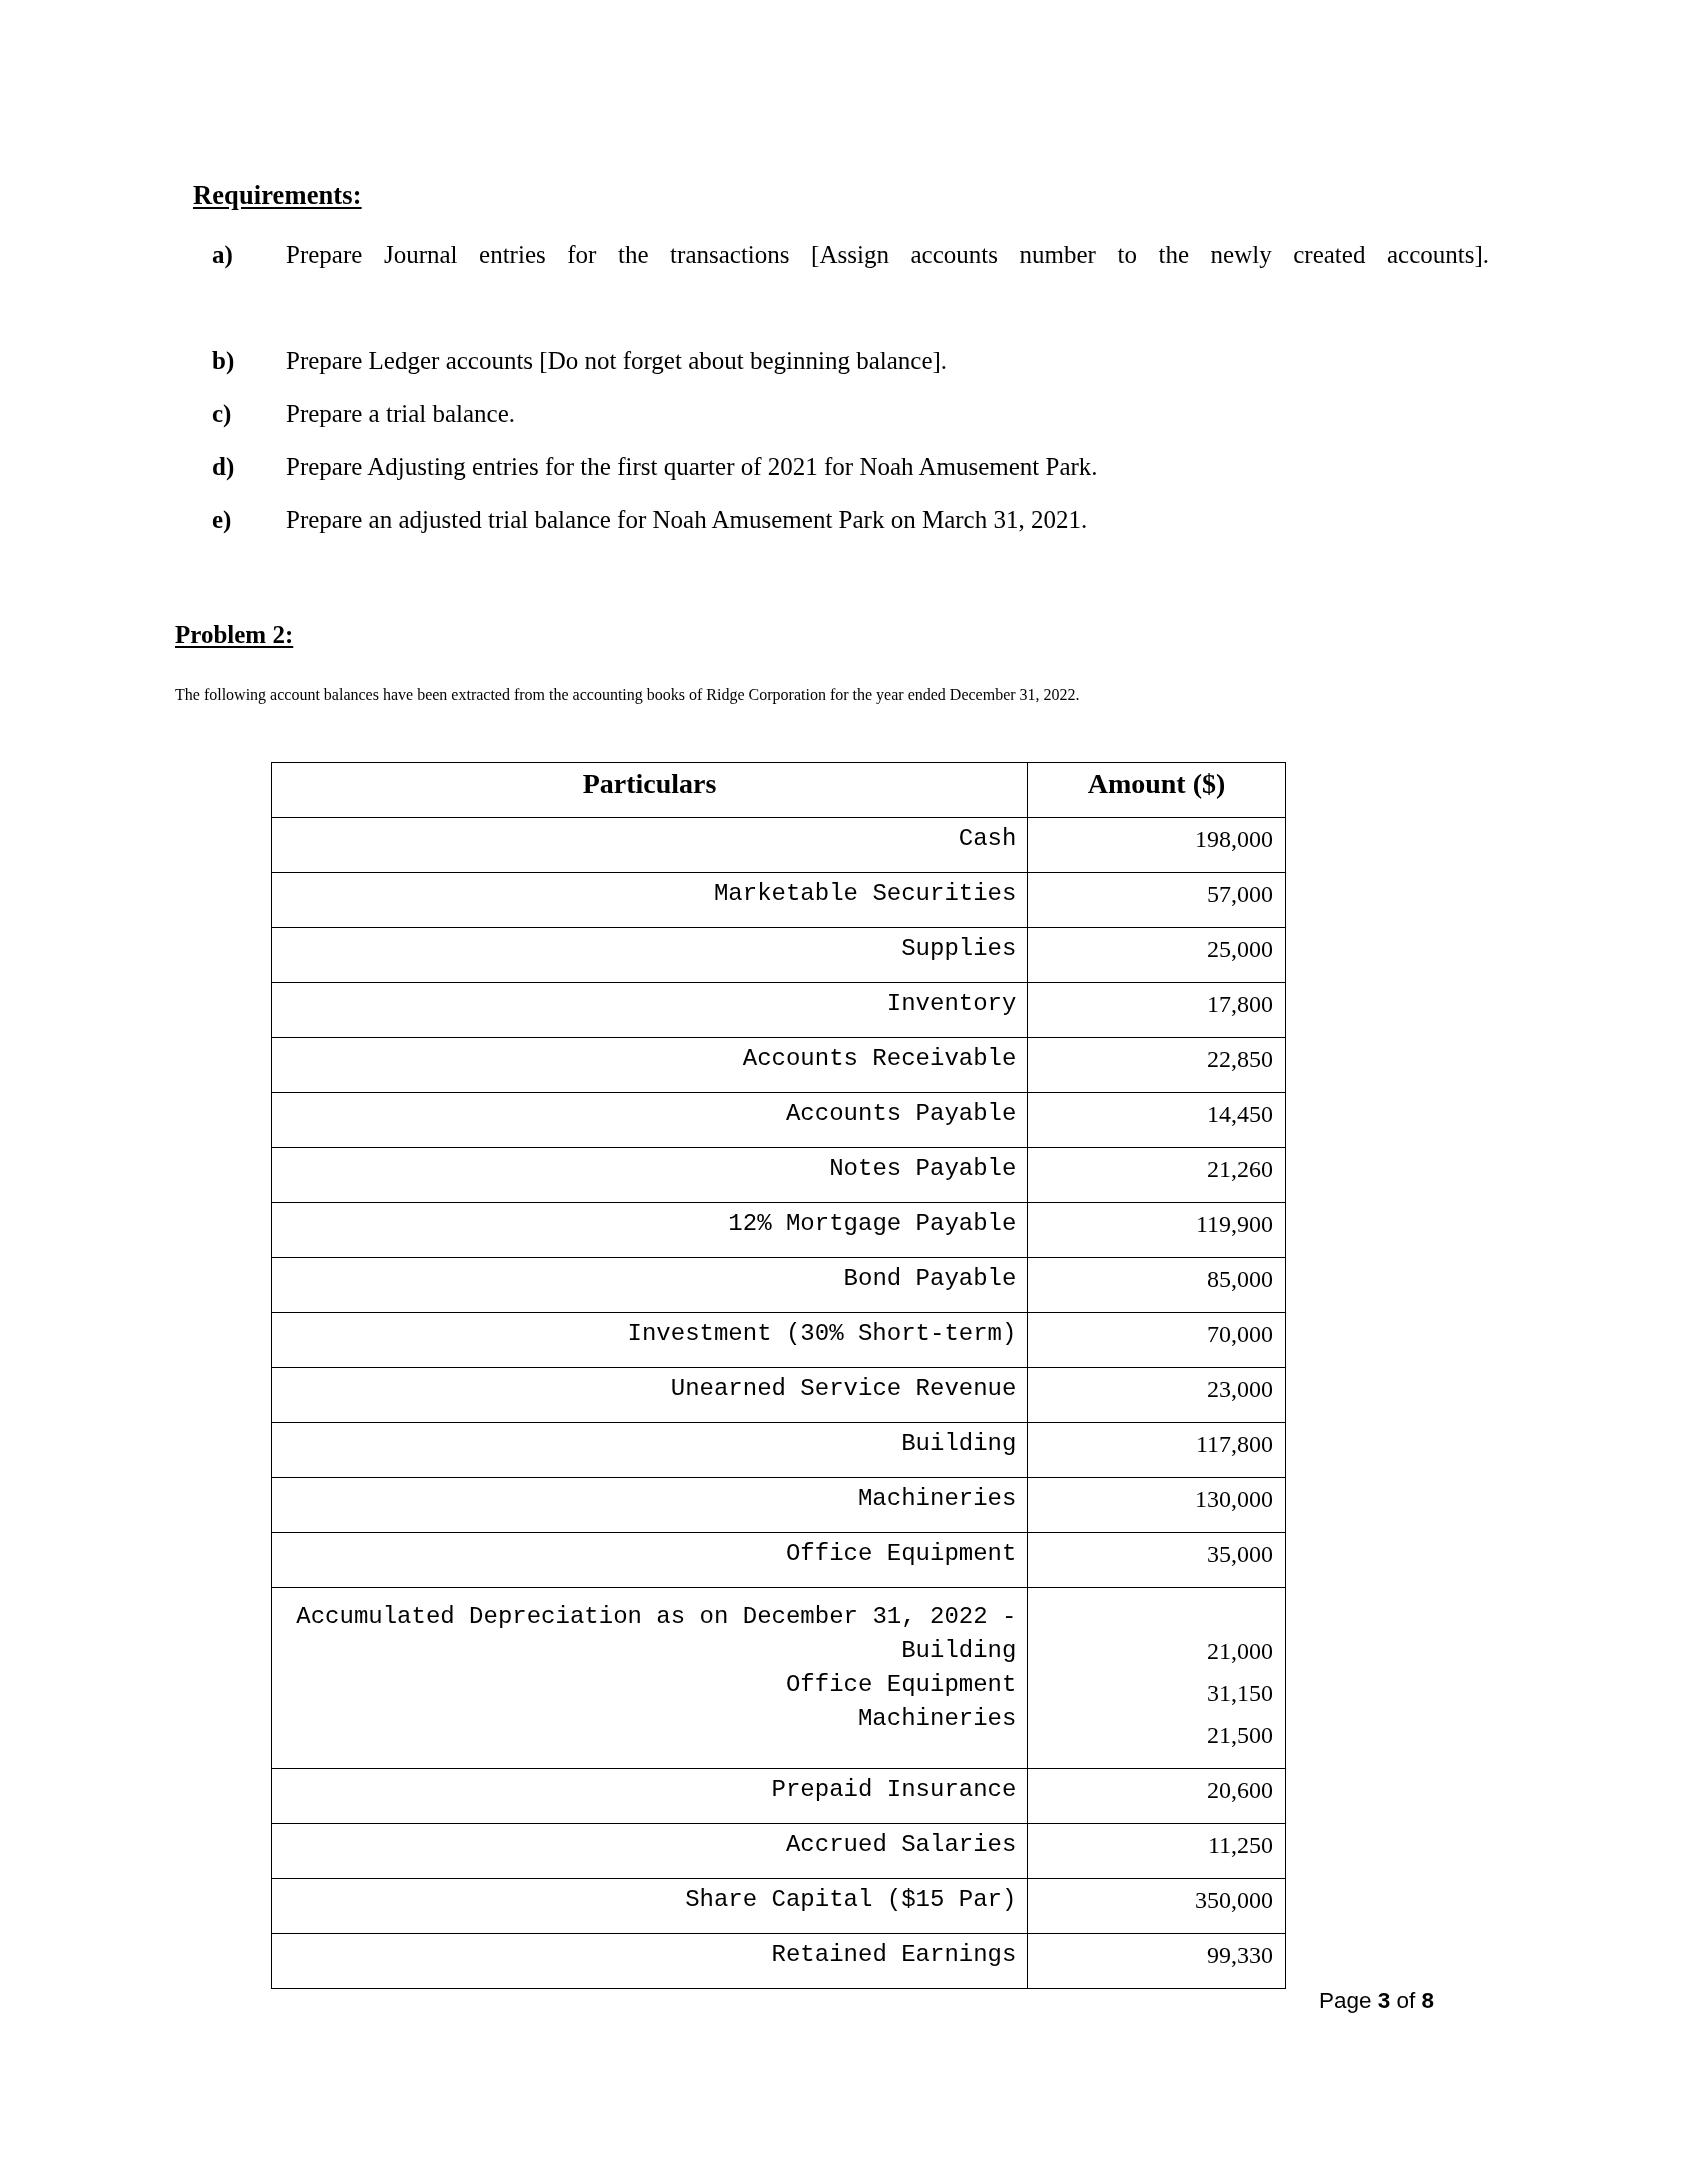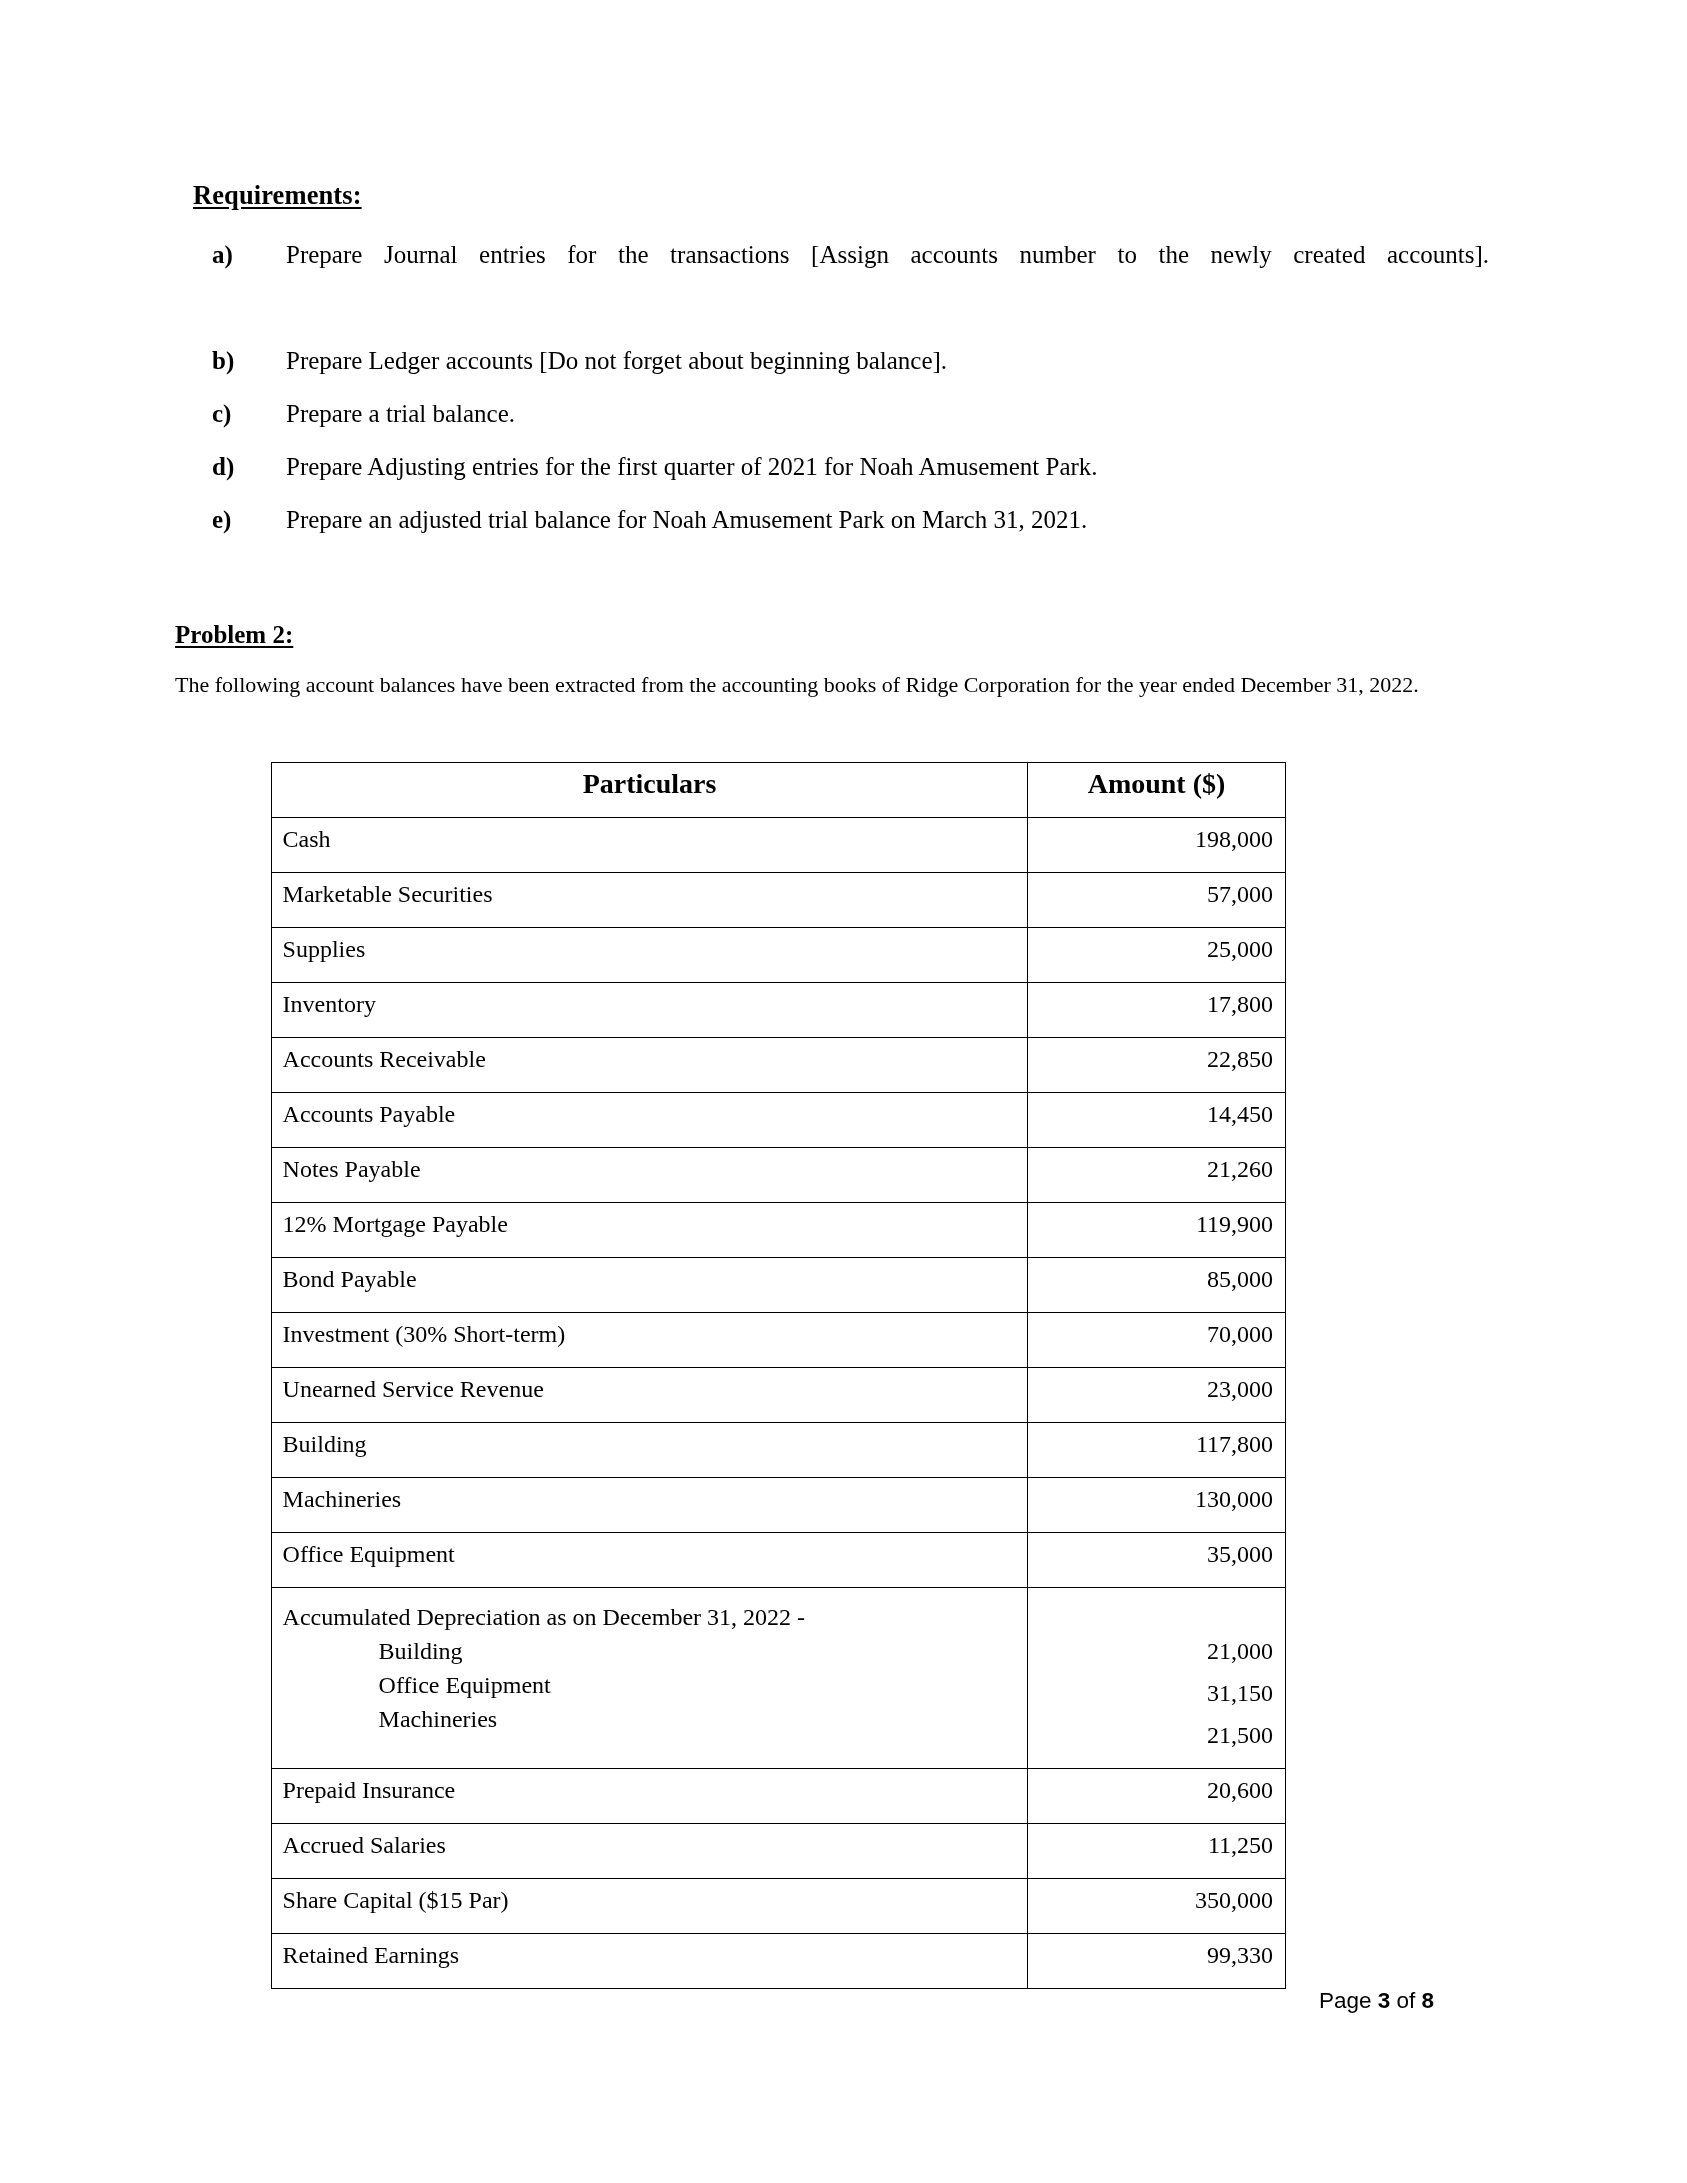--- a/index.html
+++ b/index.html
@@ -87,8 +87,8 @@
     left: 175px;
     top: 668px;
     width: 1317px;
-    font-size: 22px;
-    line-height: 33px;
+    font-size: 16px;
+    line-height: 53px;
   }
 
   

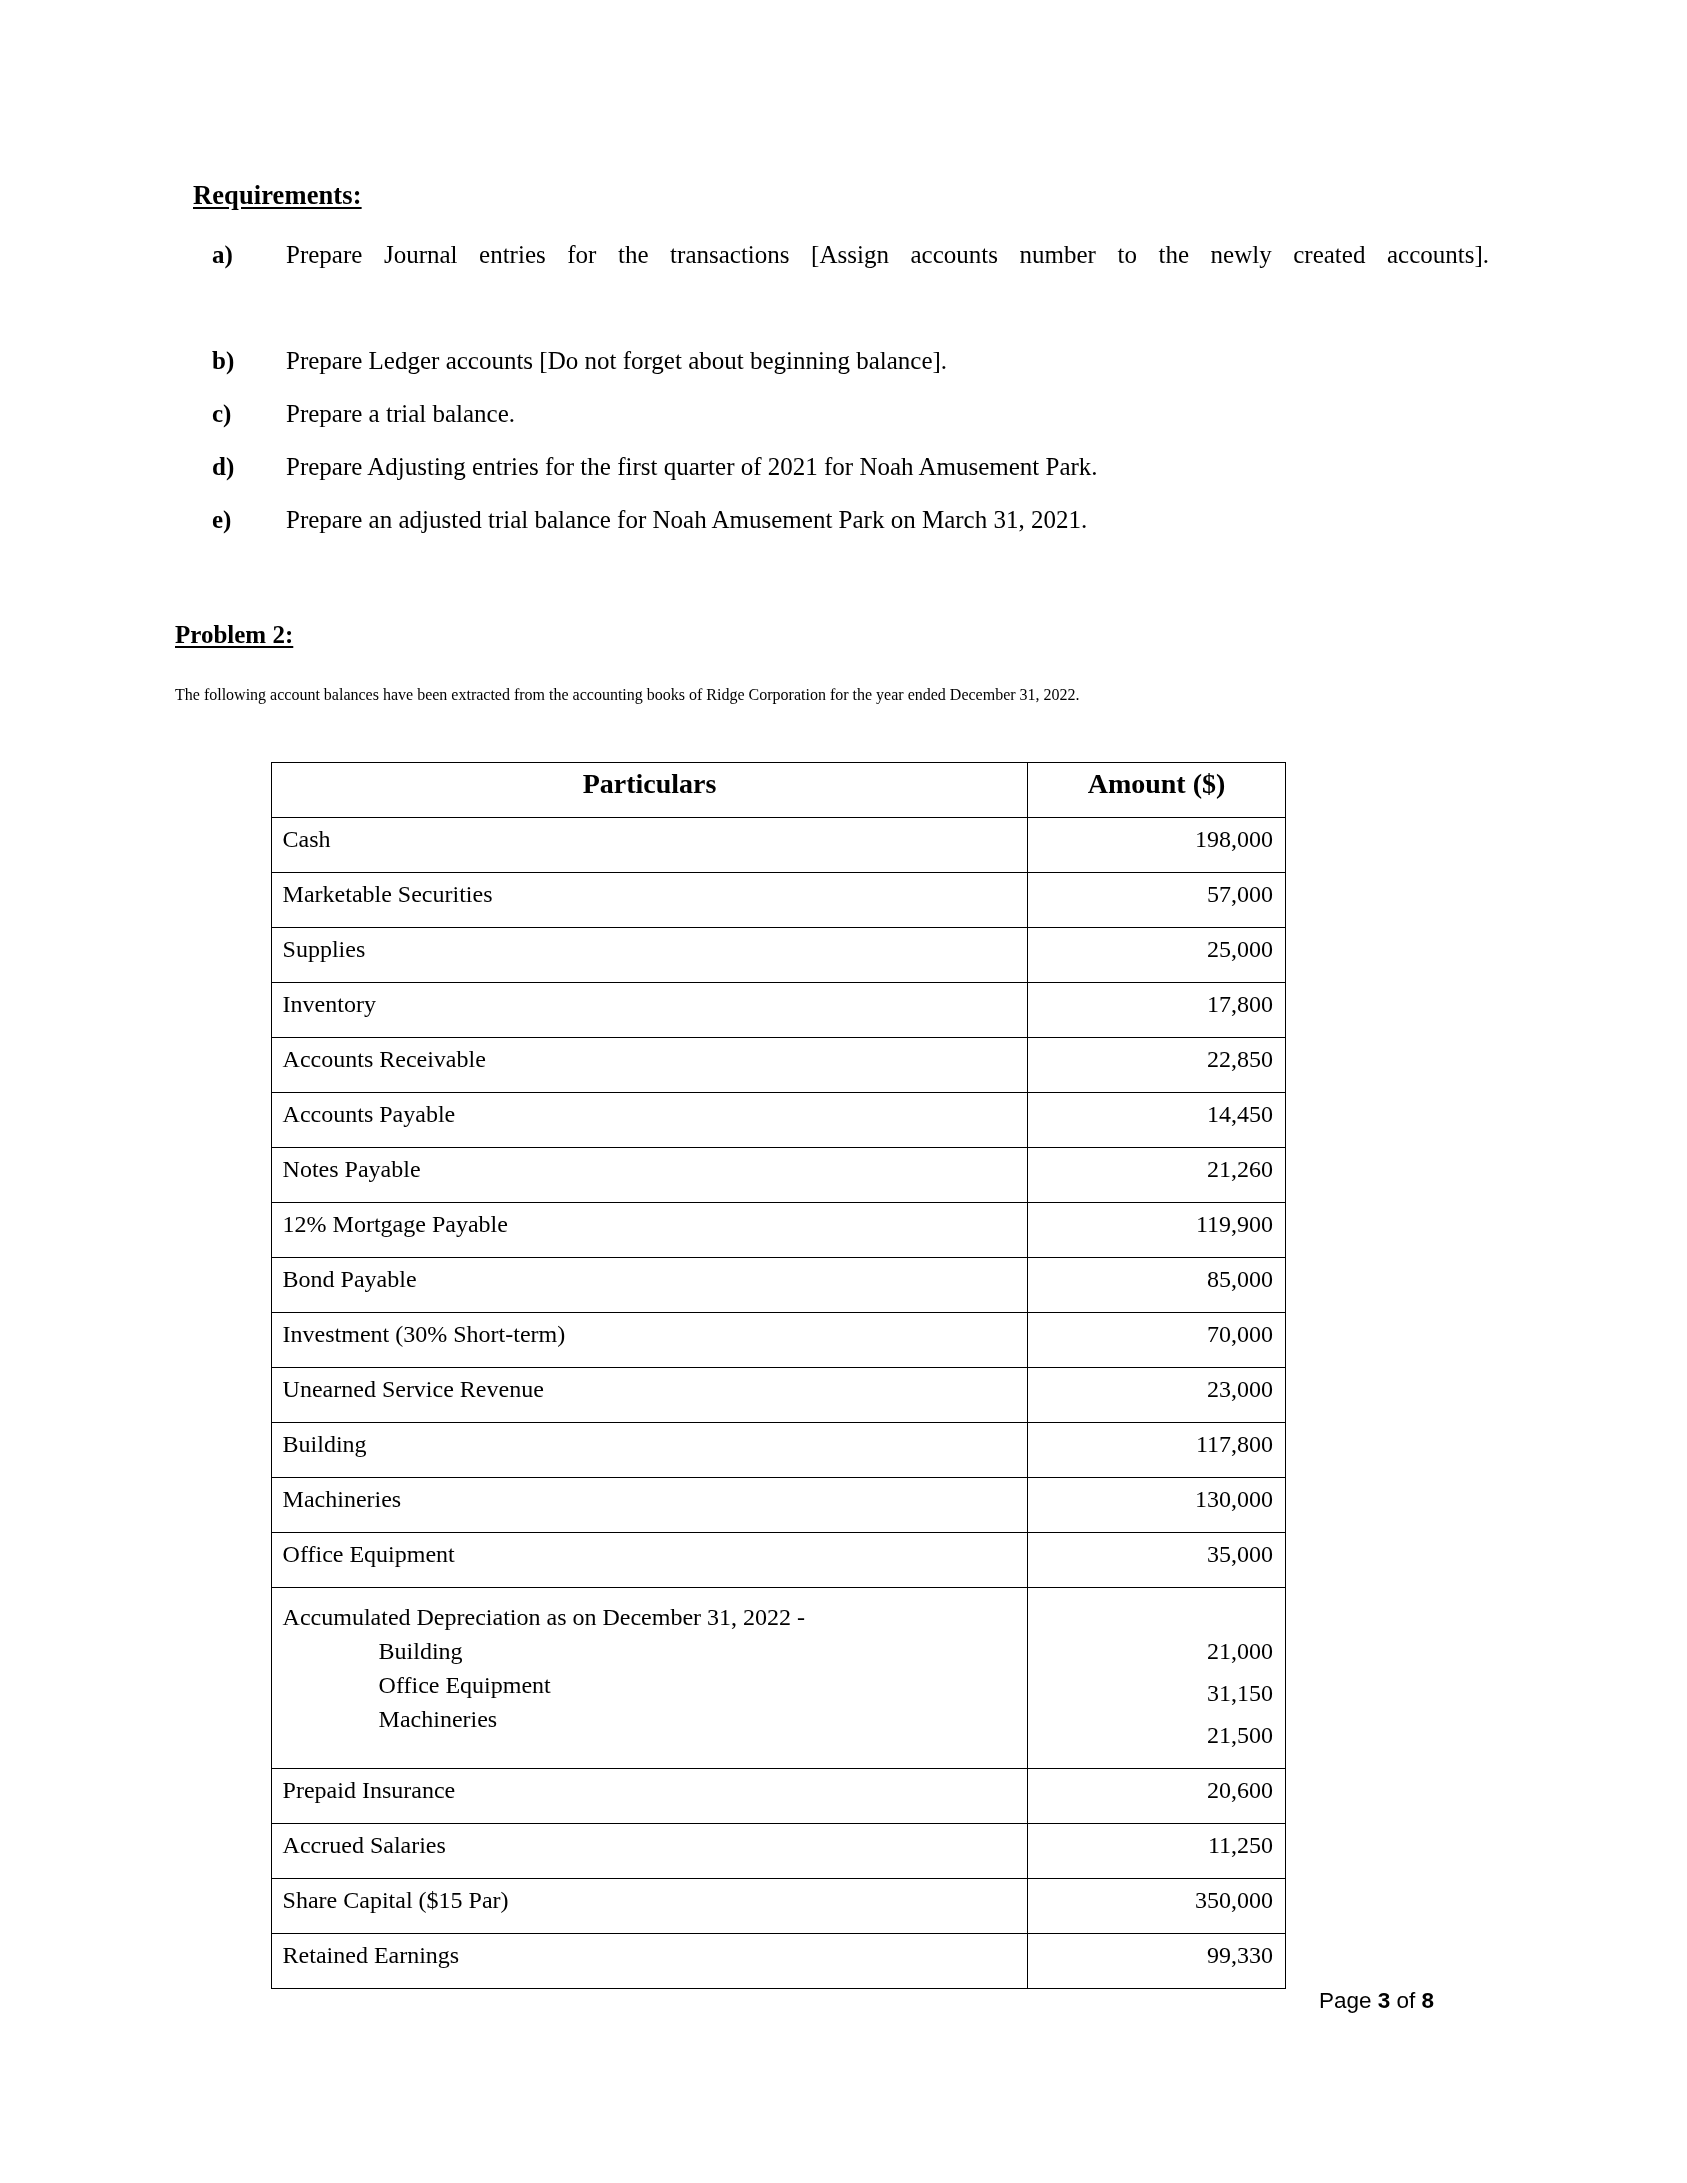--- a/index.html
+++ b/index.html
@@ -119,7 +119,8 @@
     font-size: 28px;
   }
   .balances-table td.particular {
-    text-align: left;
+    text-align: right;
+    font-family: Liberation Mono, monospace;
   }
   .balances-table td.amount {
     text-align: right;

